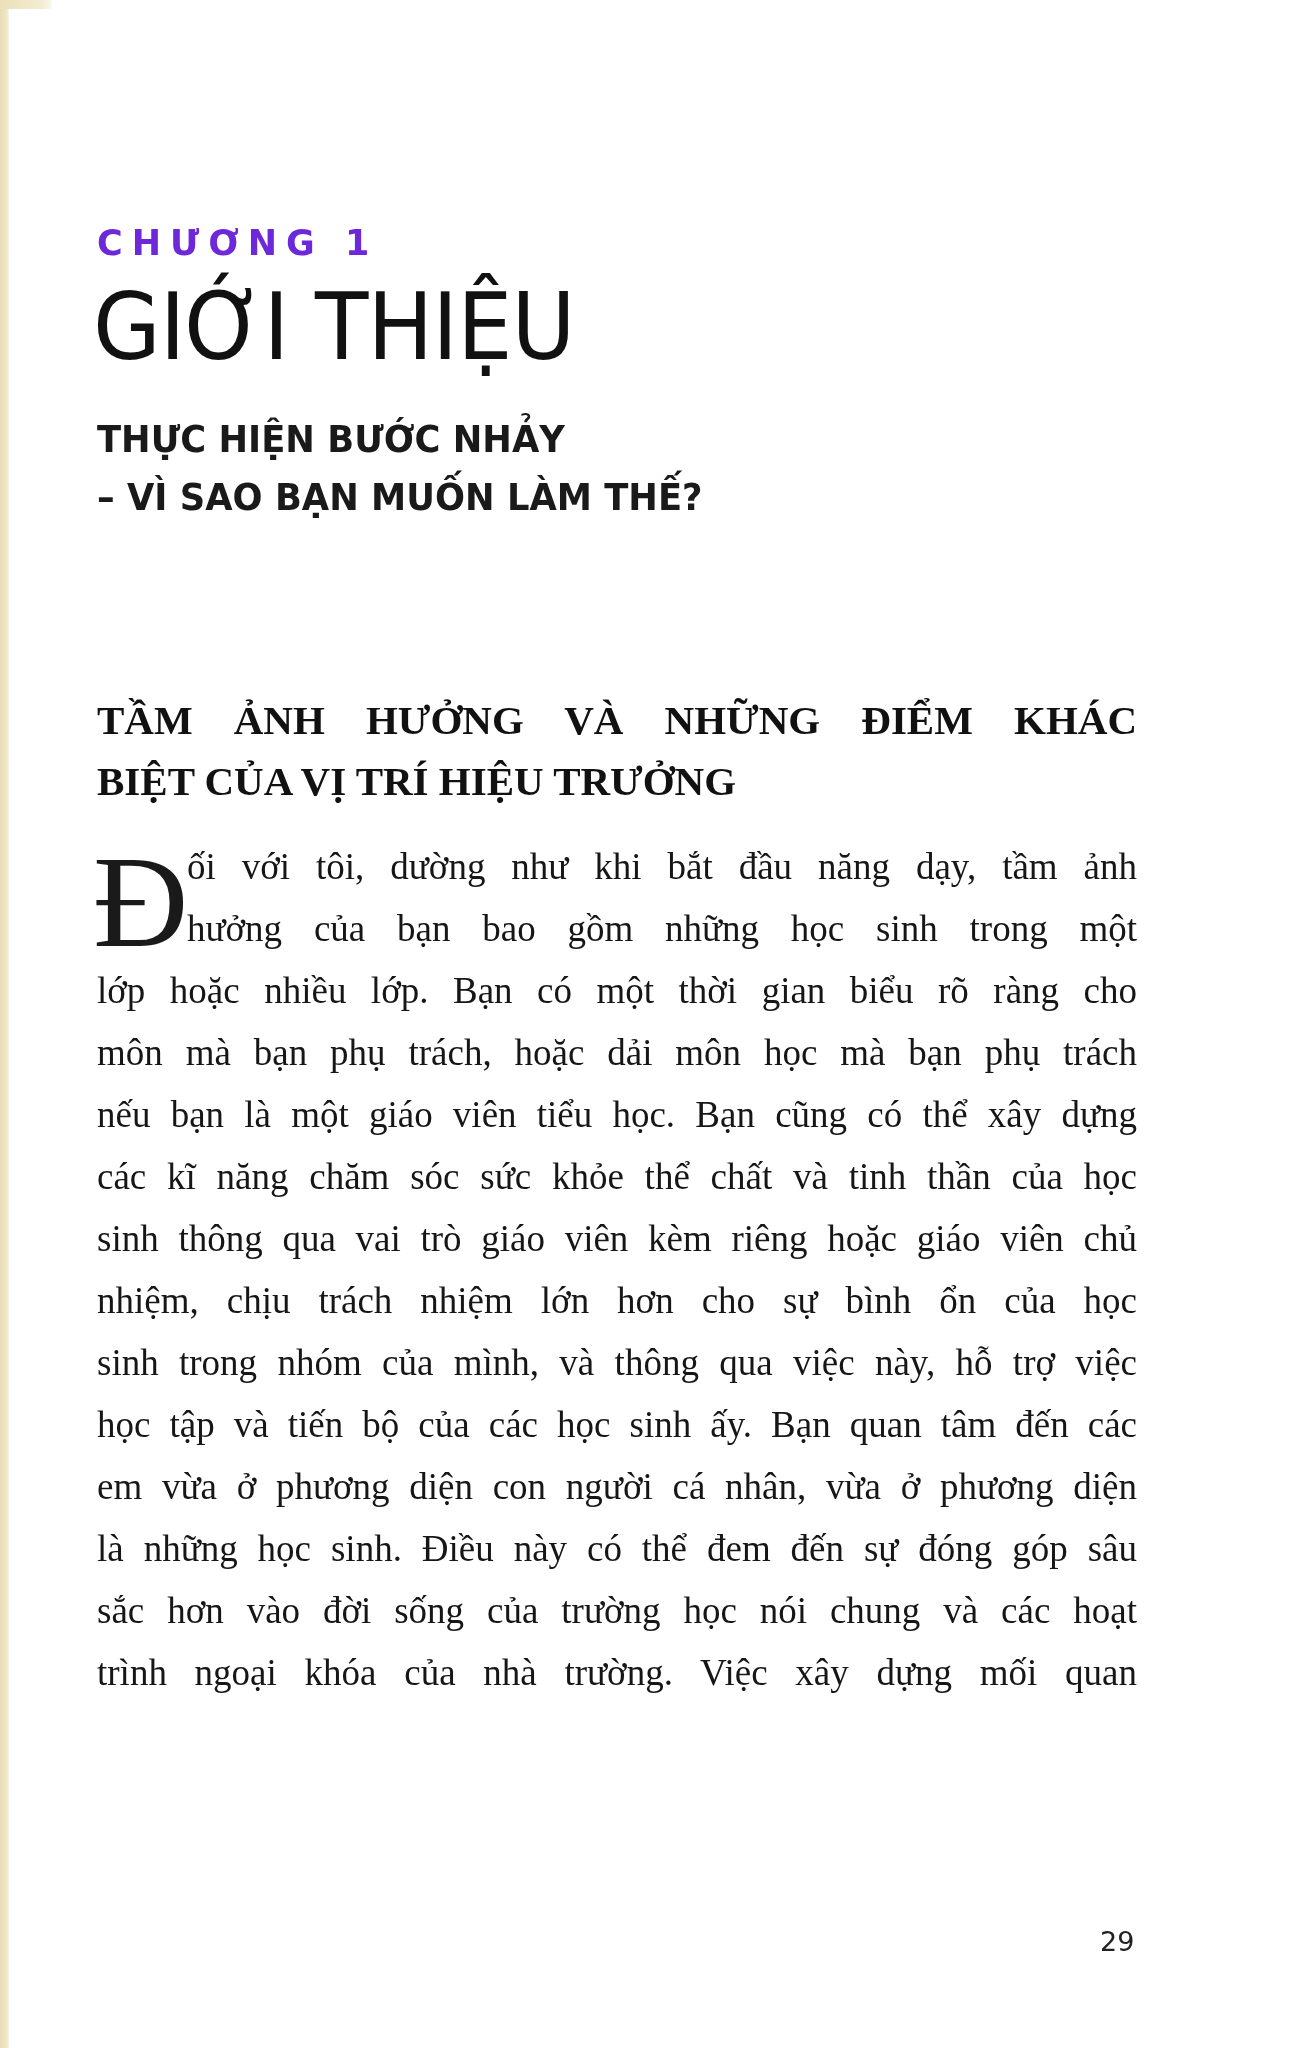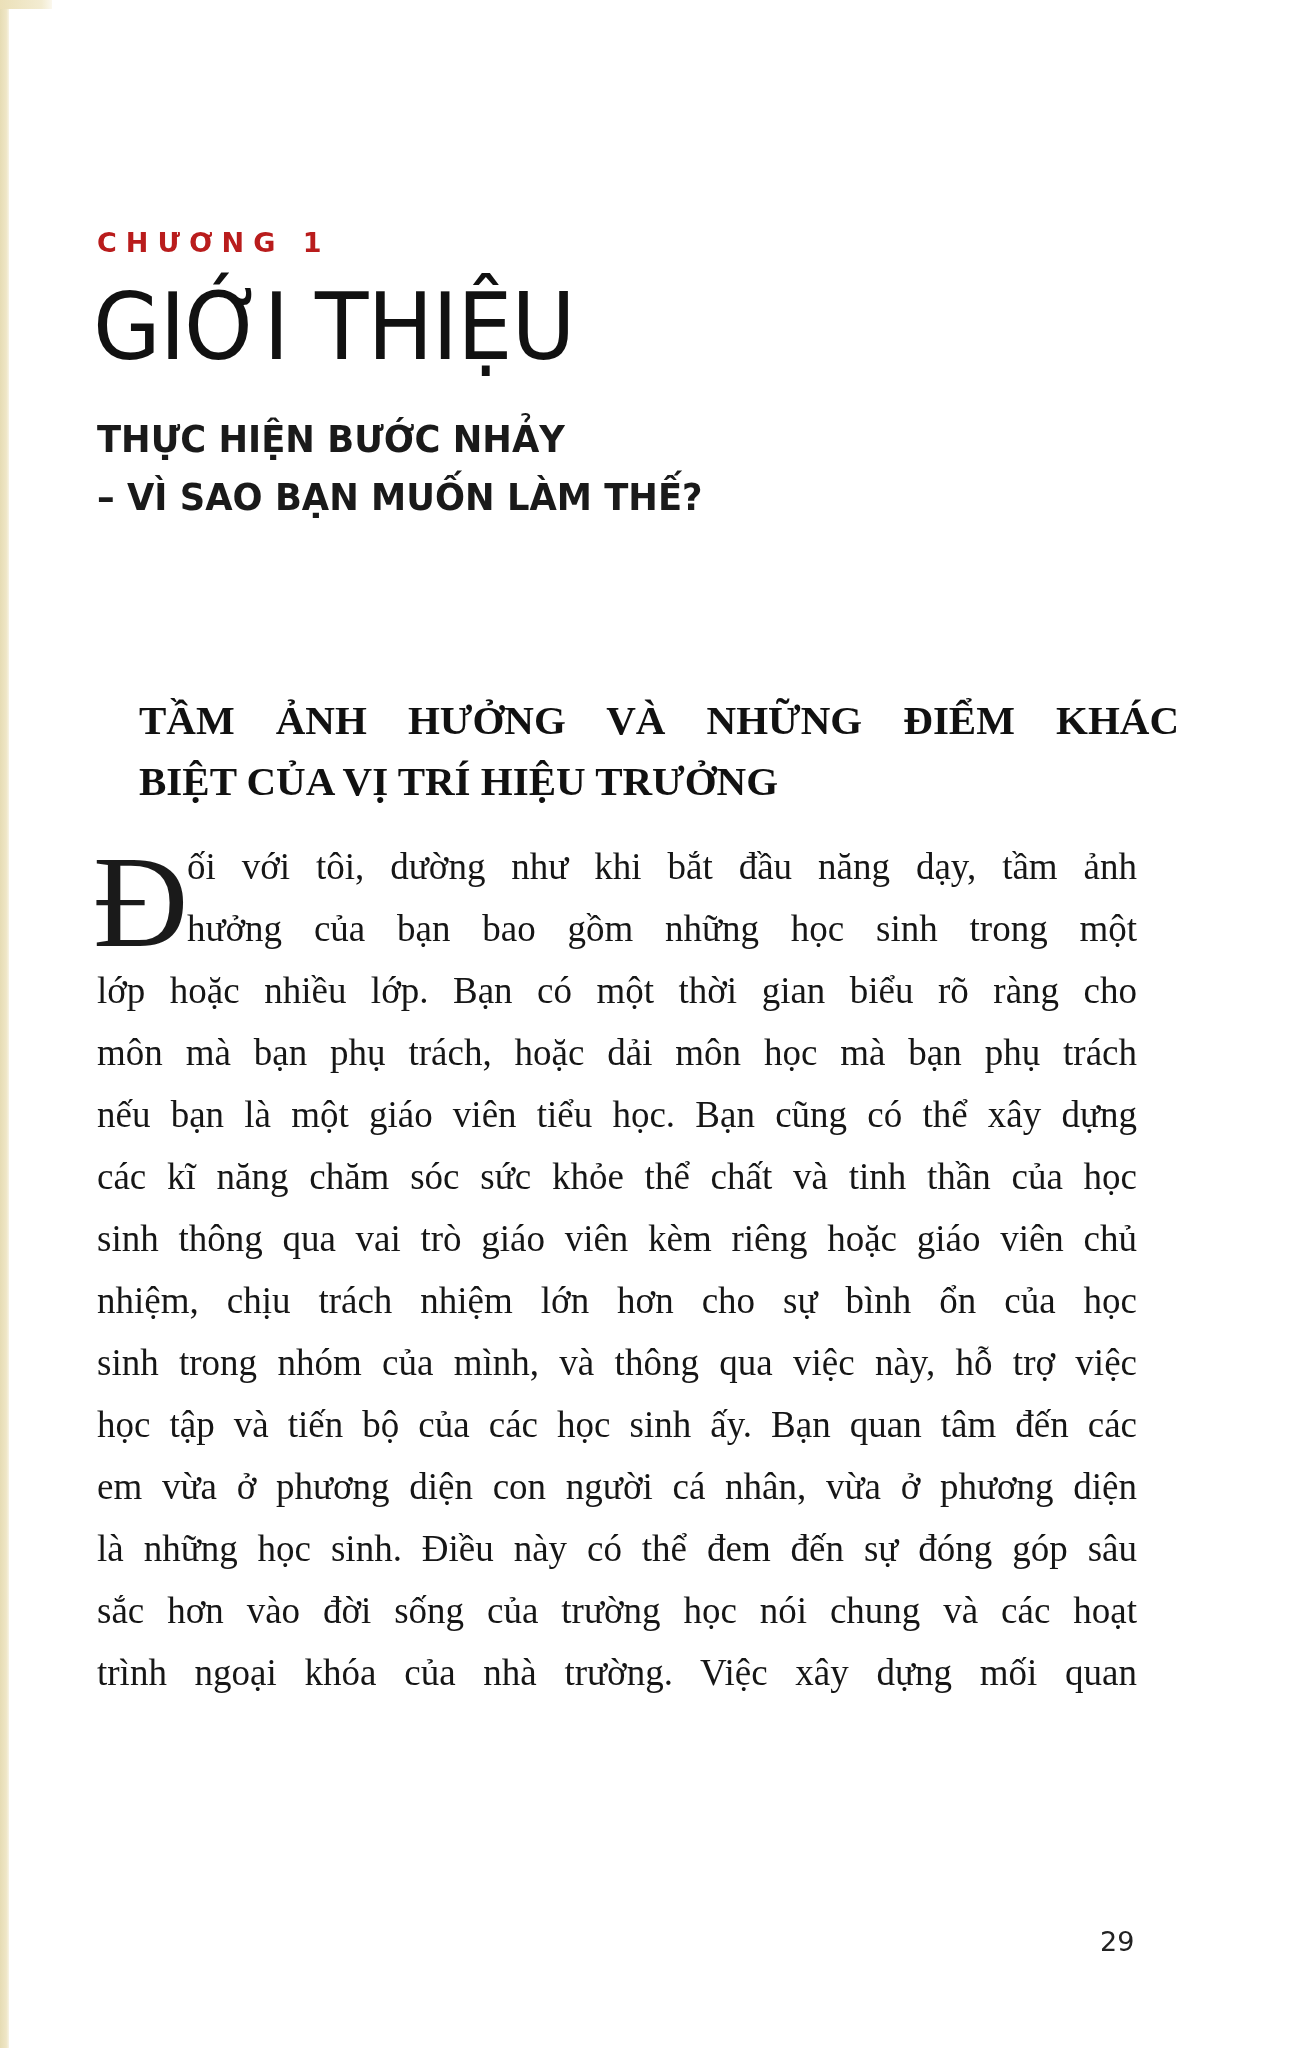--- a/index.html
+++ b/index.html
@@ -38,10 +38,10 @@
       left: 0;
       font-family: "DejaVu Sans", sans-serif;
       font-weight: bold;
-      font-size: 27px;
+      font-size: 35px;
       letter-spacing: 9px;
       line-height: 34px;
-      color: #b91c1c;
+      color: #6d28d9;
       white-space: nowrap;
     }
     .chapter-title {

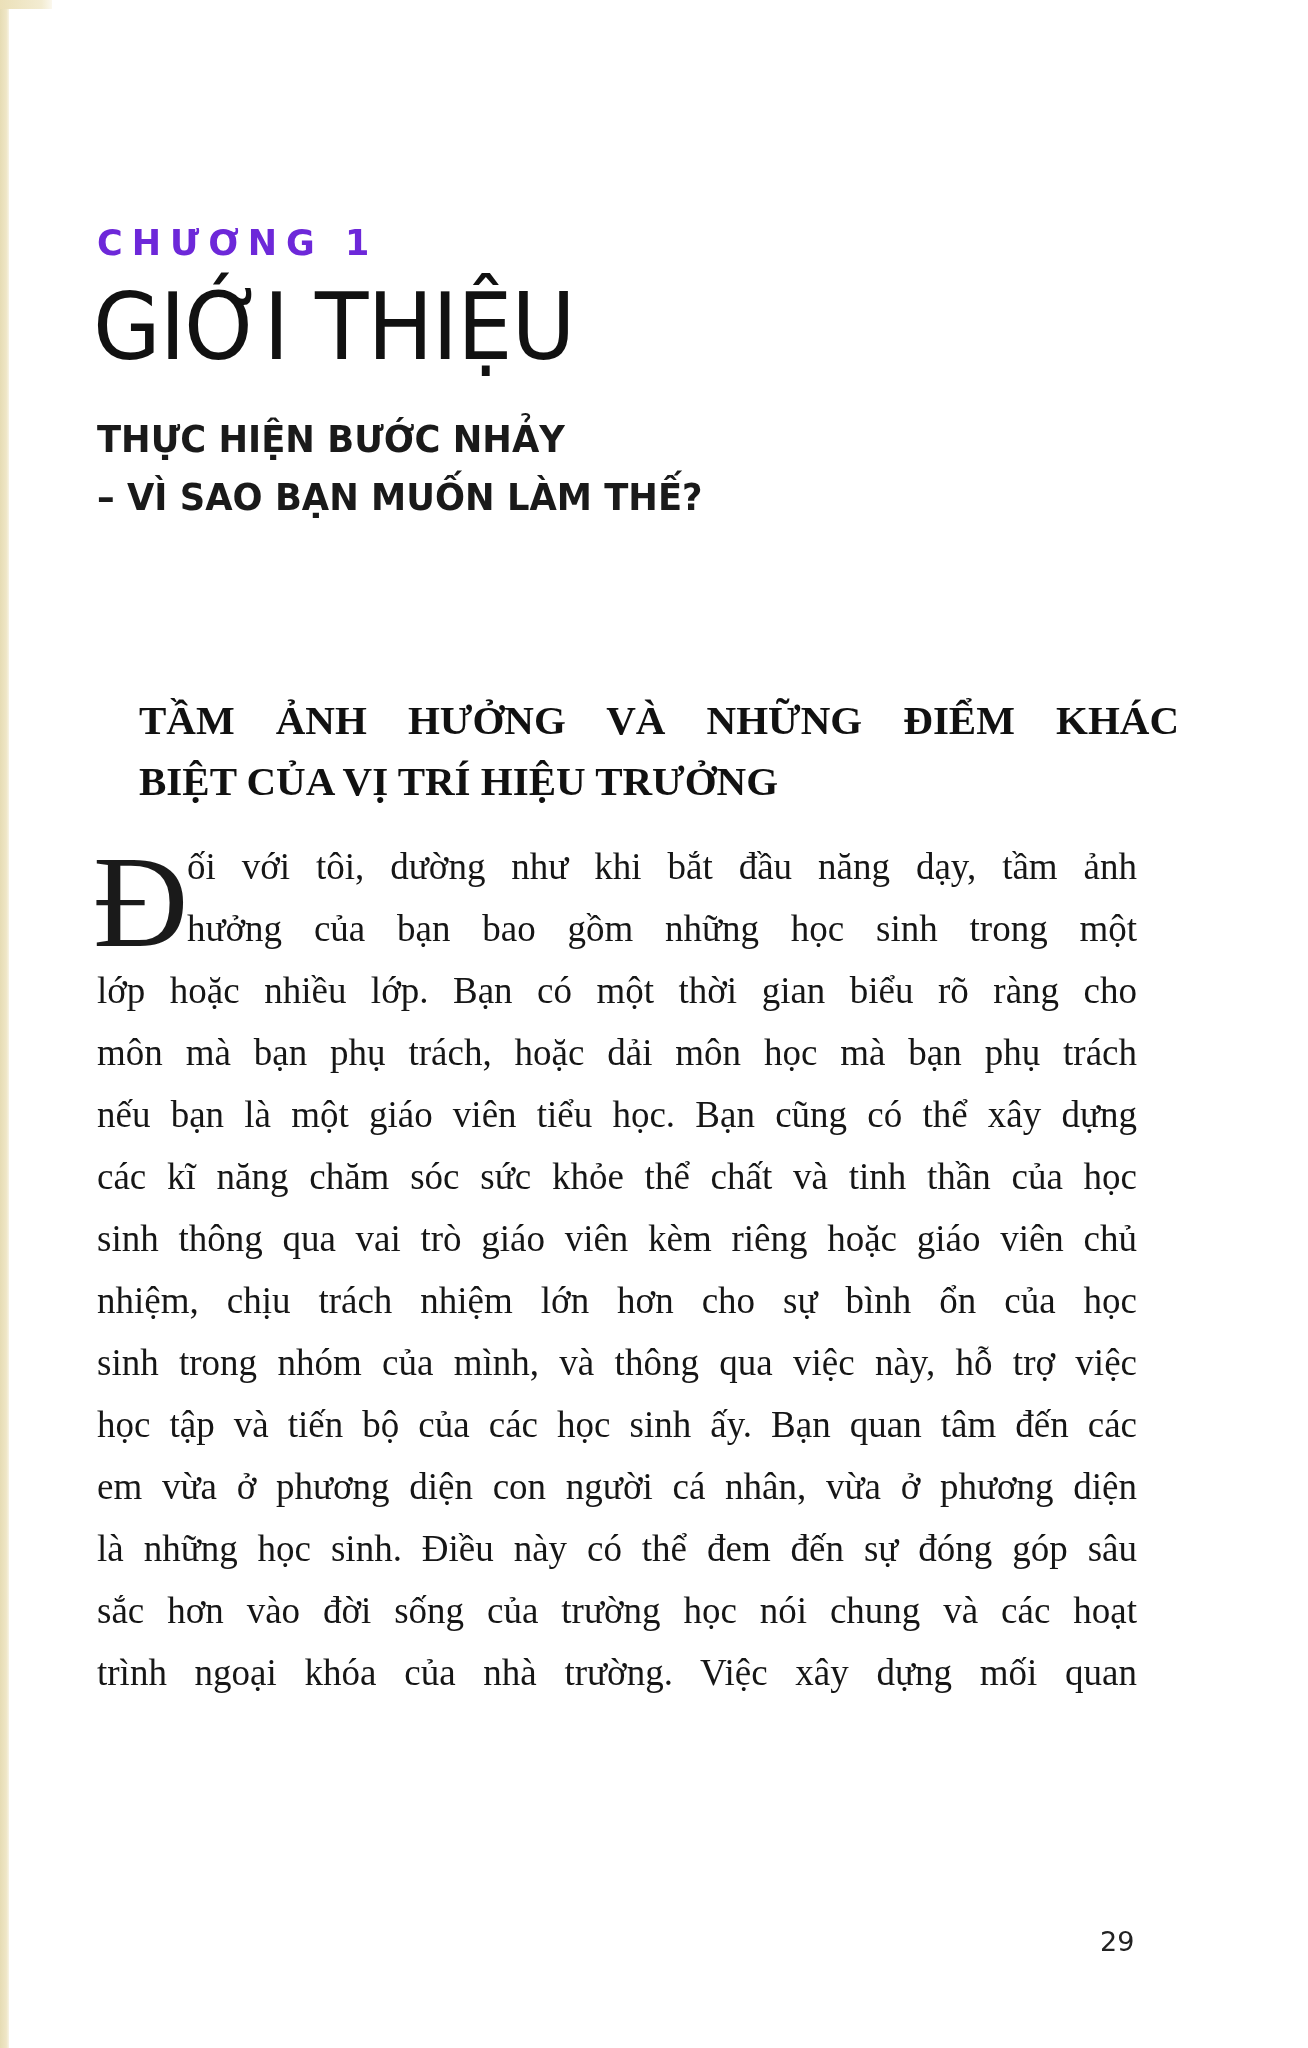--- a/index.html
+++ b/index.html
@@ -82,7 +82,6 @@
       font-size: 41px;
       line-height: 61px;
       color: #111111;
-      margin-left: 42px;
     }
     .section-heading span { display: block; }
     .section-heading .justify {

